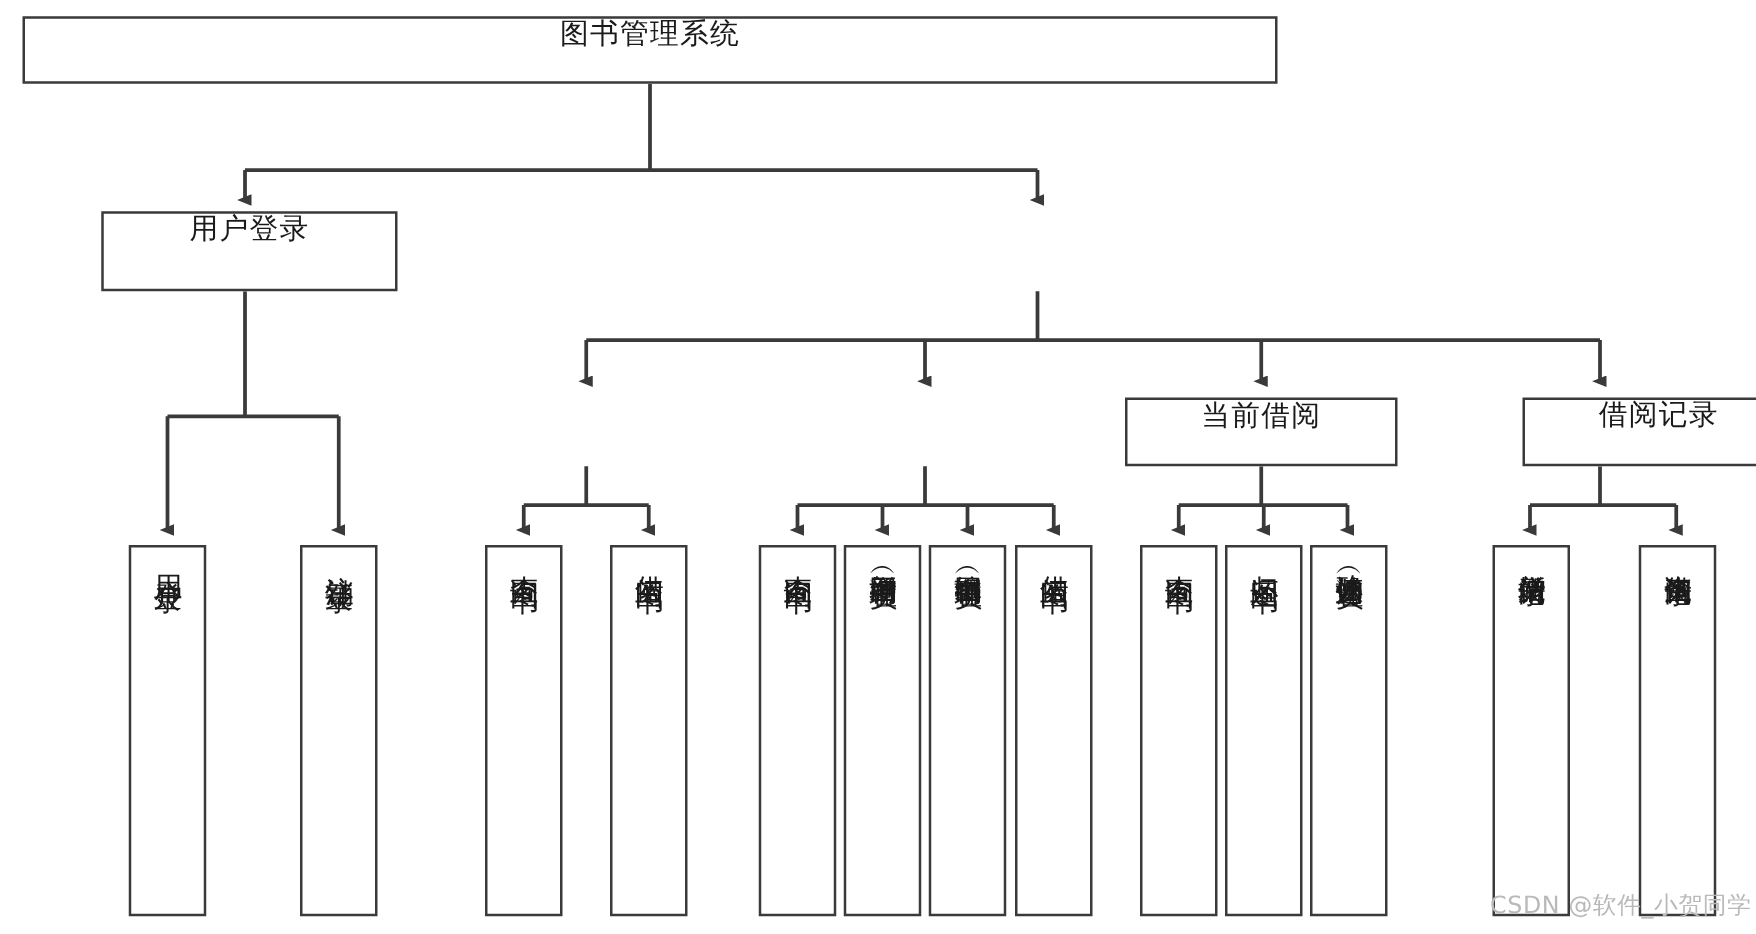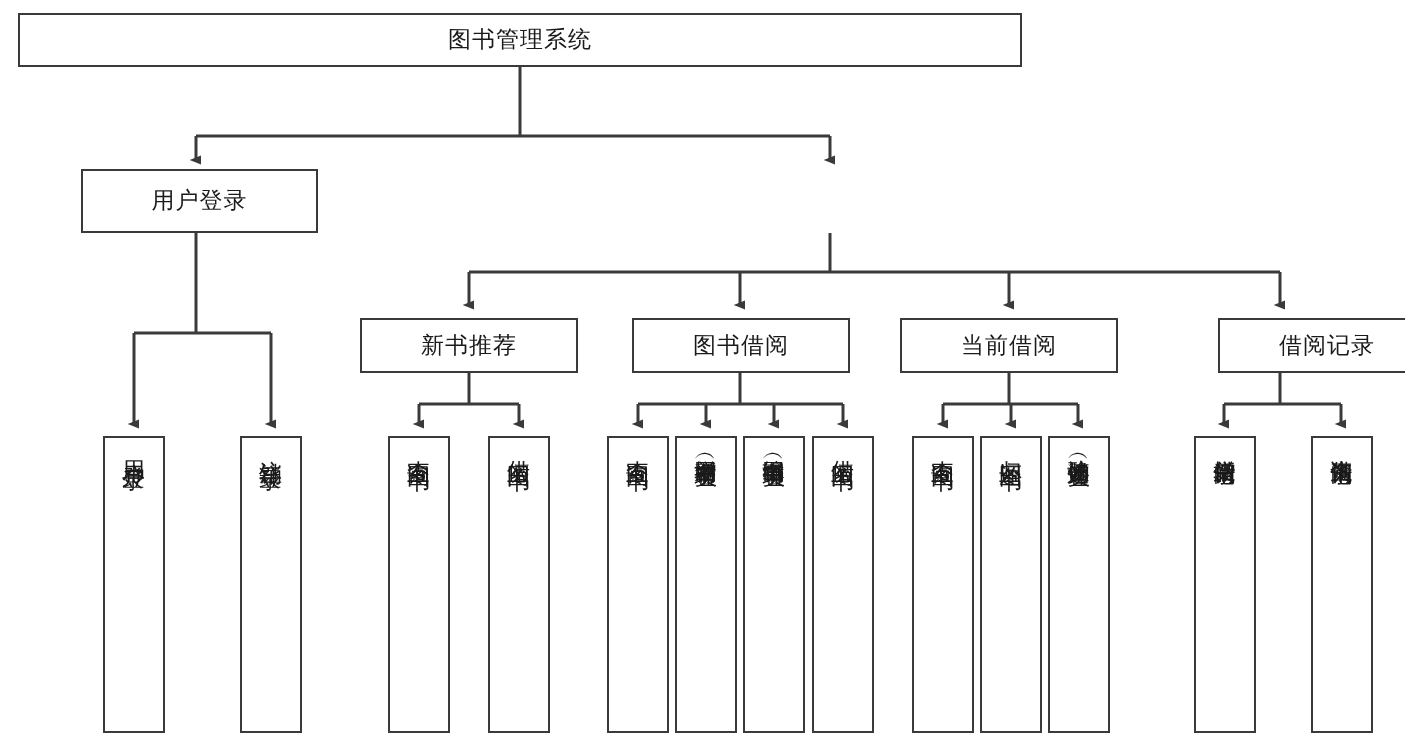--- a/index.html
+++ b/index.html
@@ -26,7 +26,7 @@
     background:#ffffff;
     border:2px solid #3a3a3a;
     display:flex;
-    align-items:center;
+    align-items:flex-start;
     justify-content:center;
     color:#1a1a1a;
   }

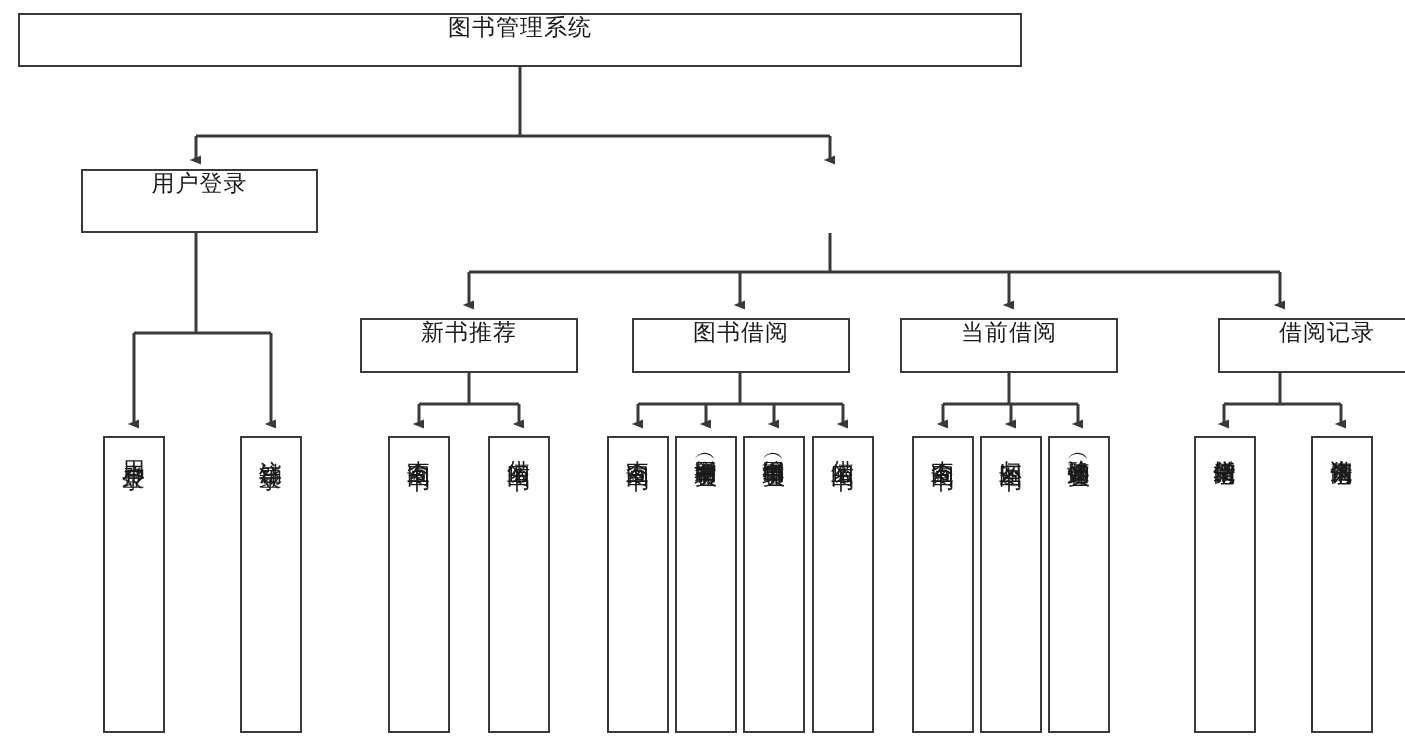--- a/index.html
+++ b/index.html
@@ -130,9 +130,6 @@
     <span class="txt">用户登录</span>
   </div>
 
-  <div class="node h" style="left:360px;top:318px;width:218px;height:55px;">
-    <span class="txt">新书推荐</span>
-  </div>
   <div class="node h" style="left:632px;top:318px;width:218px;height:55px;">
     <span class="txt">图书借阅</span>
   </div>

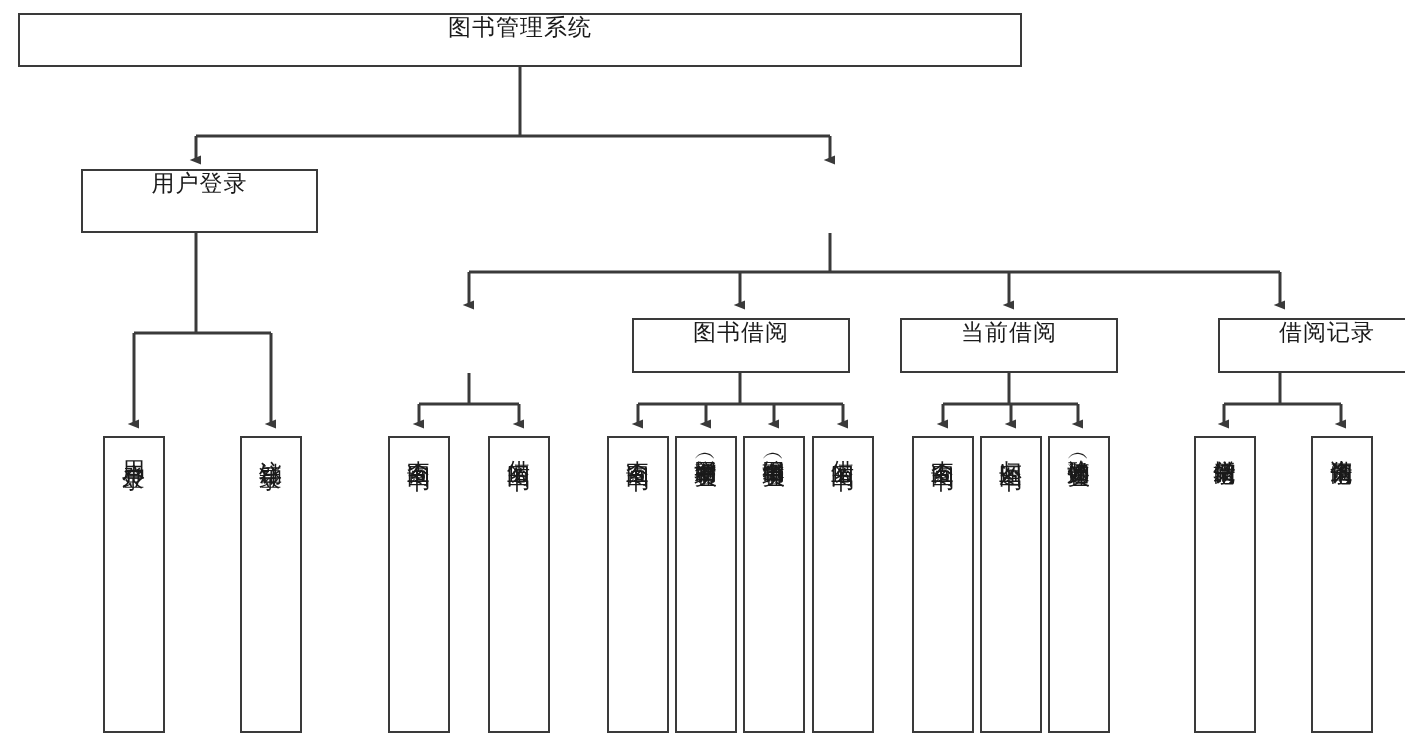--- a/index.html
+++ b/index.html
@@ -130,9 +130,6 @@
     <span class="txt">用户登录</span>
   </div>
 
-  <div class="node h" style="left:632px;top:318px;width:218px;height:55px;">
-    <span class="txt">图书借阅</span>
-  </div>
   <div class="node h" style="left:900px;top:318px;width:218px;height:55px;font-family:Liberation Serif, serif;">
     <span class="txt">当前借阅</span>
   </div>

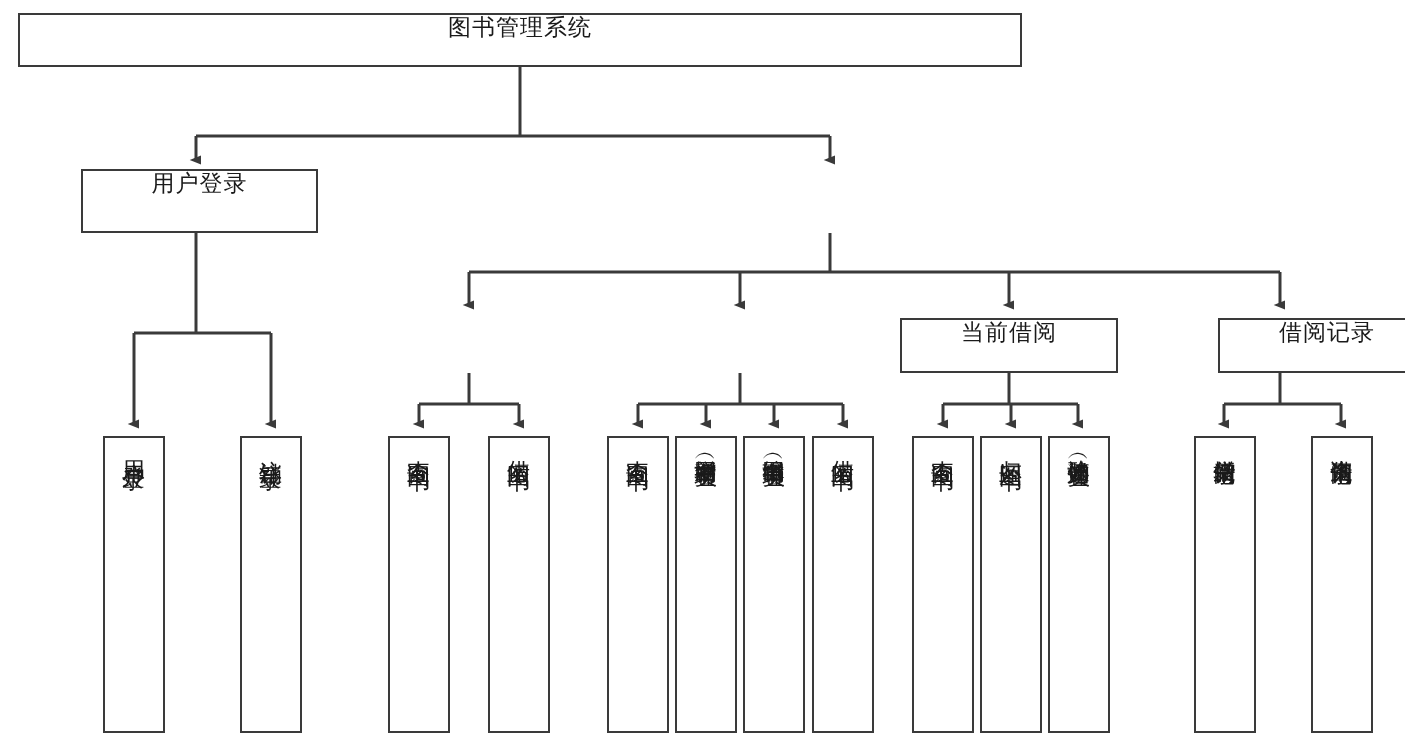--- a/index.html
+++ b/index.html
@@ -181,6 +181,7 @@
     <span class="txt">查询借阅记录</span>
   </div>
 
+  <div class="watermark">CSDN @软件_小贺同学</div>
 
 </div>
 

